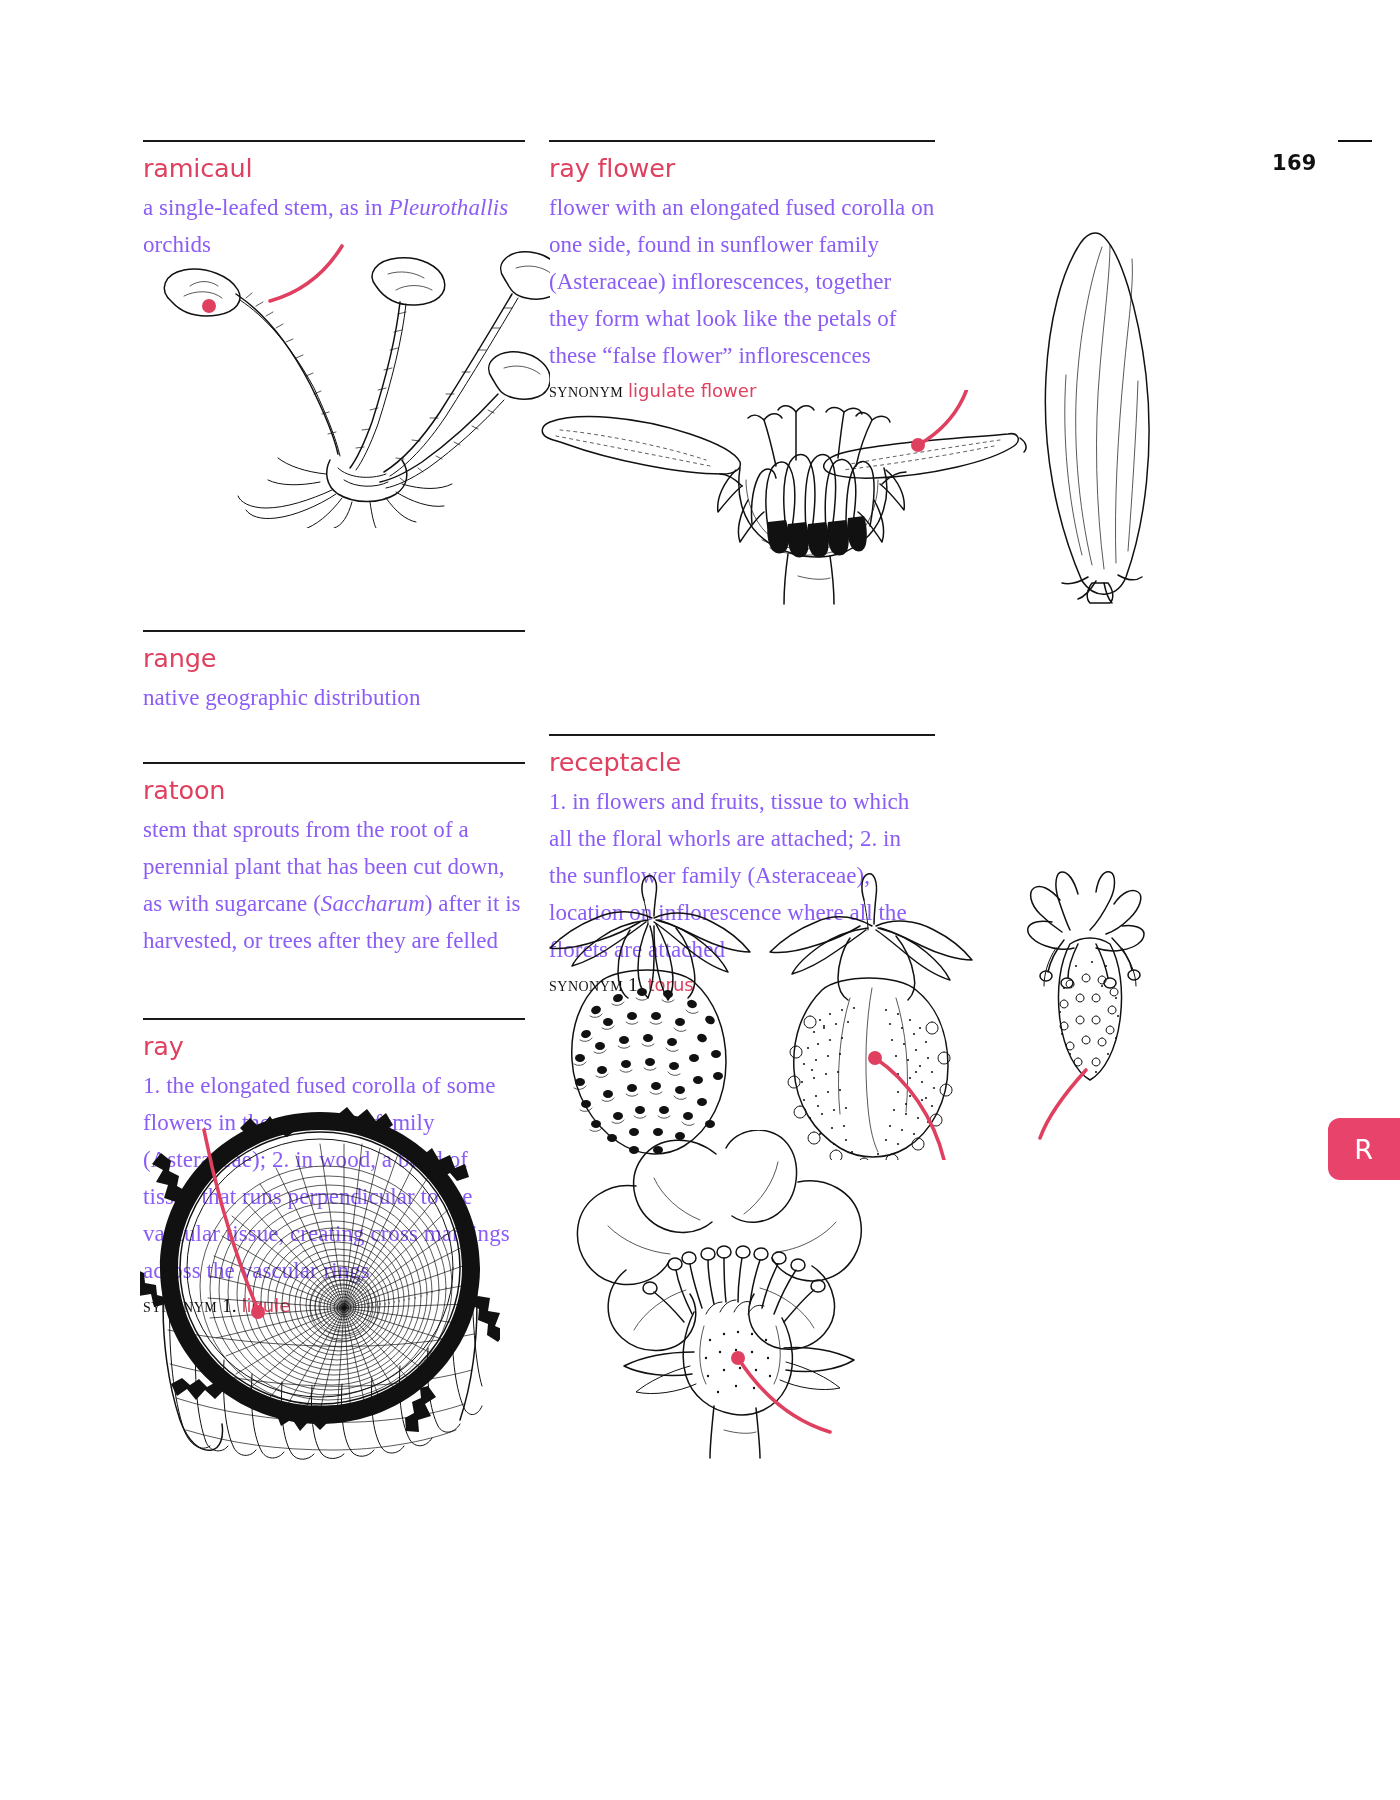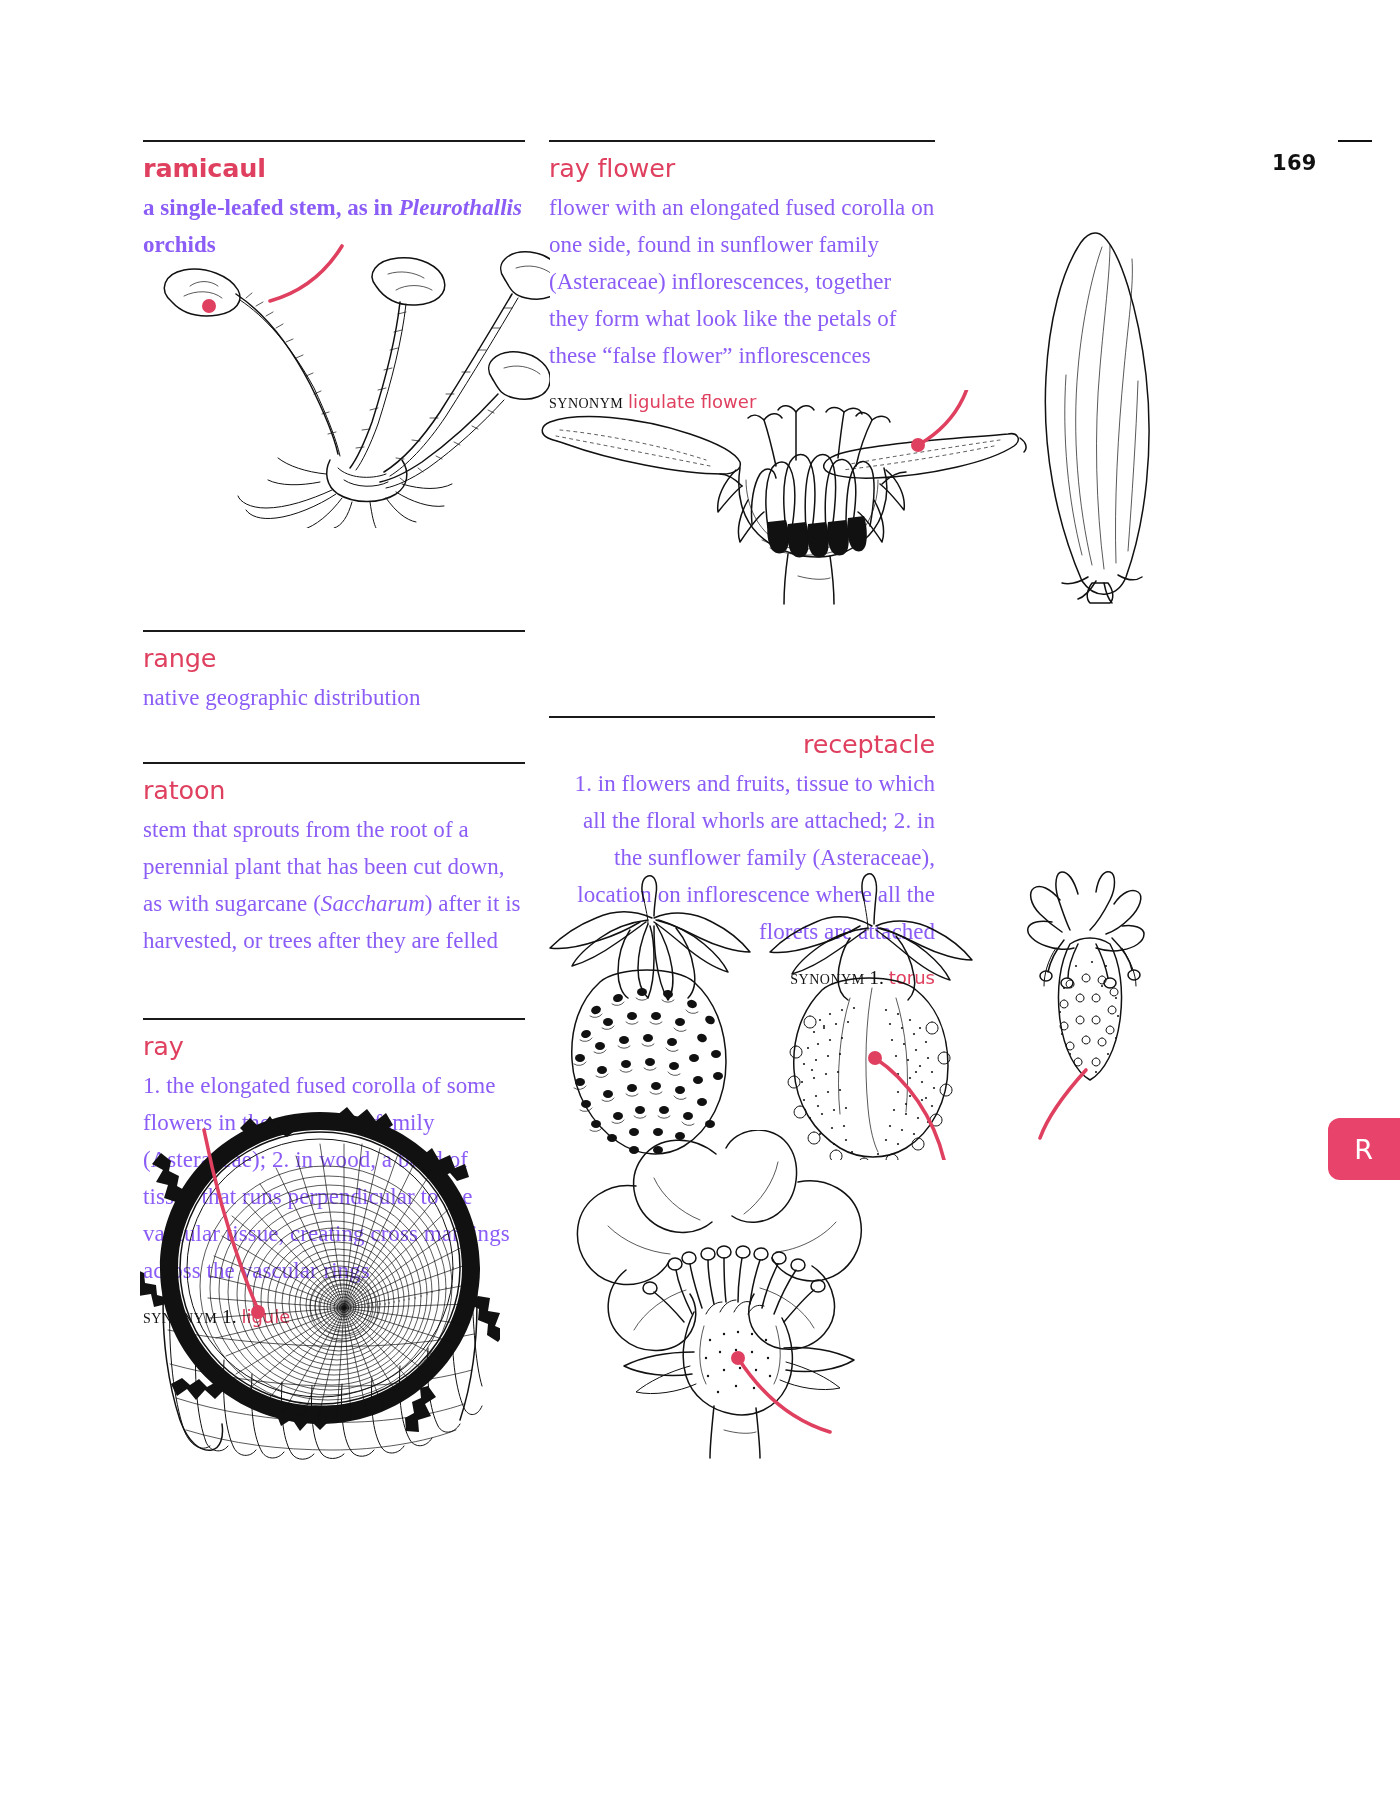--- a/index.html
+++ b/index.html
@@ -143,7 +143,7 @@
     <span>R</span>
   </div>
 
-  <div class="entry col-left" style="top:140px;font-weight:bold;">
+  <div class="entry col-left" style="top:140px;">
     <div class="rule"></div>
     <div class="headword">ramicaul</div>
     <div class="defn">a single-leafed stem, as in <i>Pleurothallis</i> orchids</div>

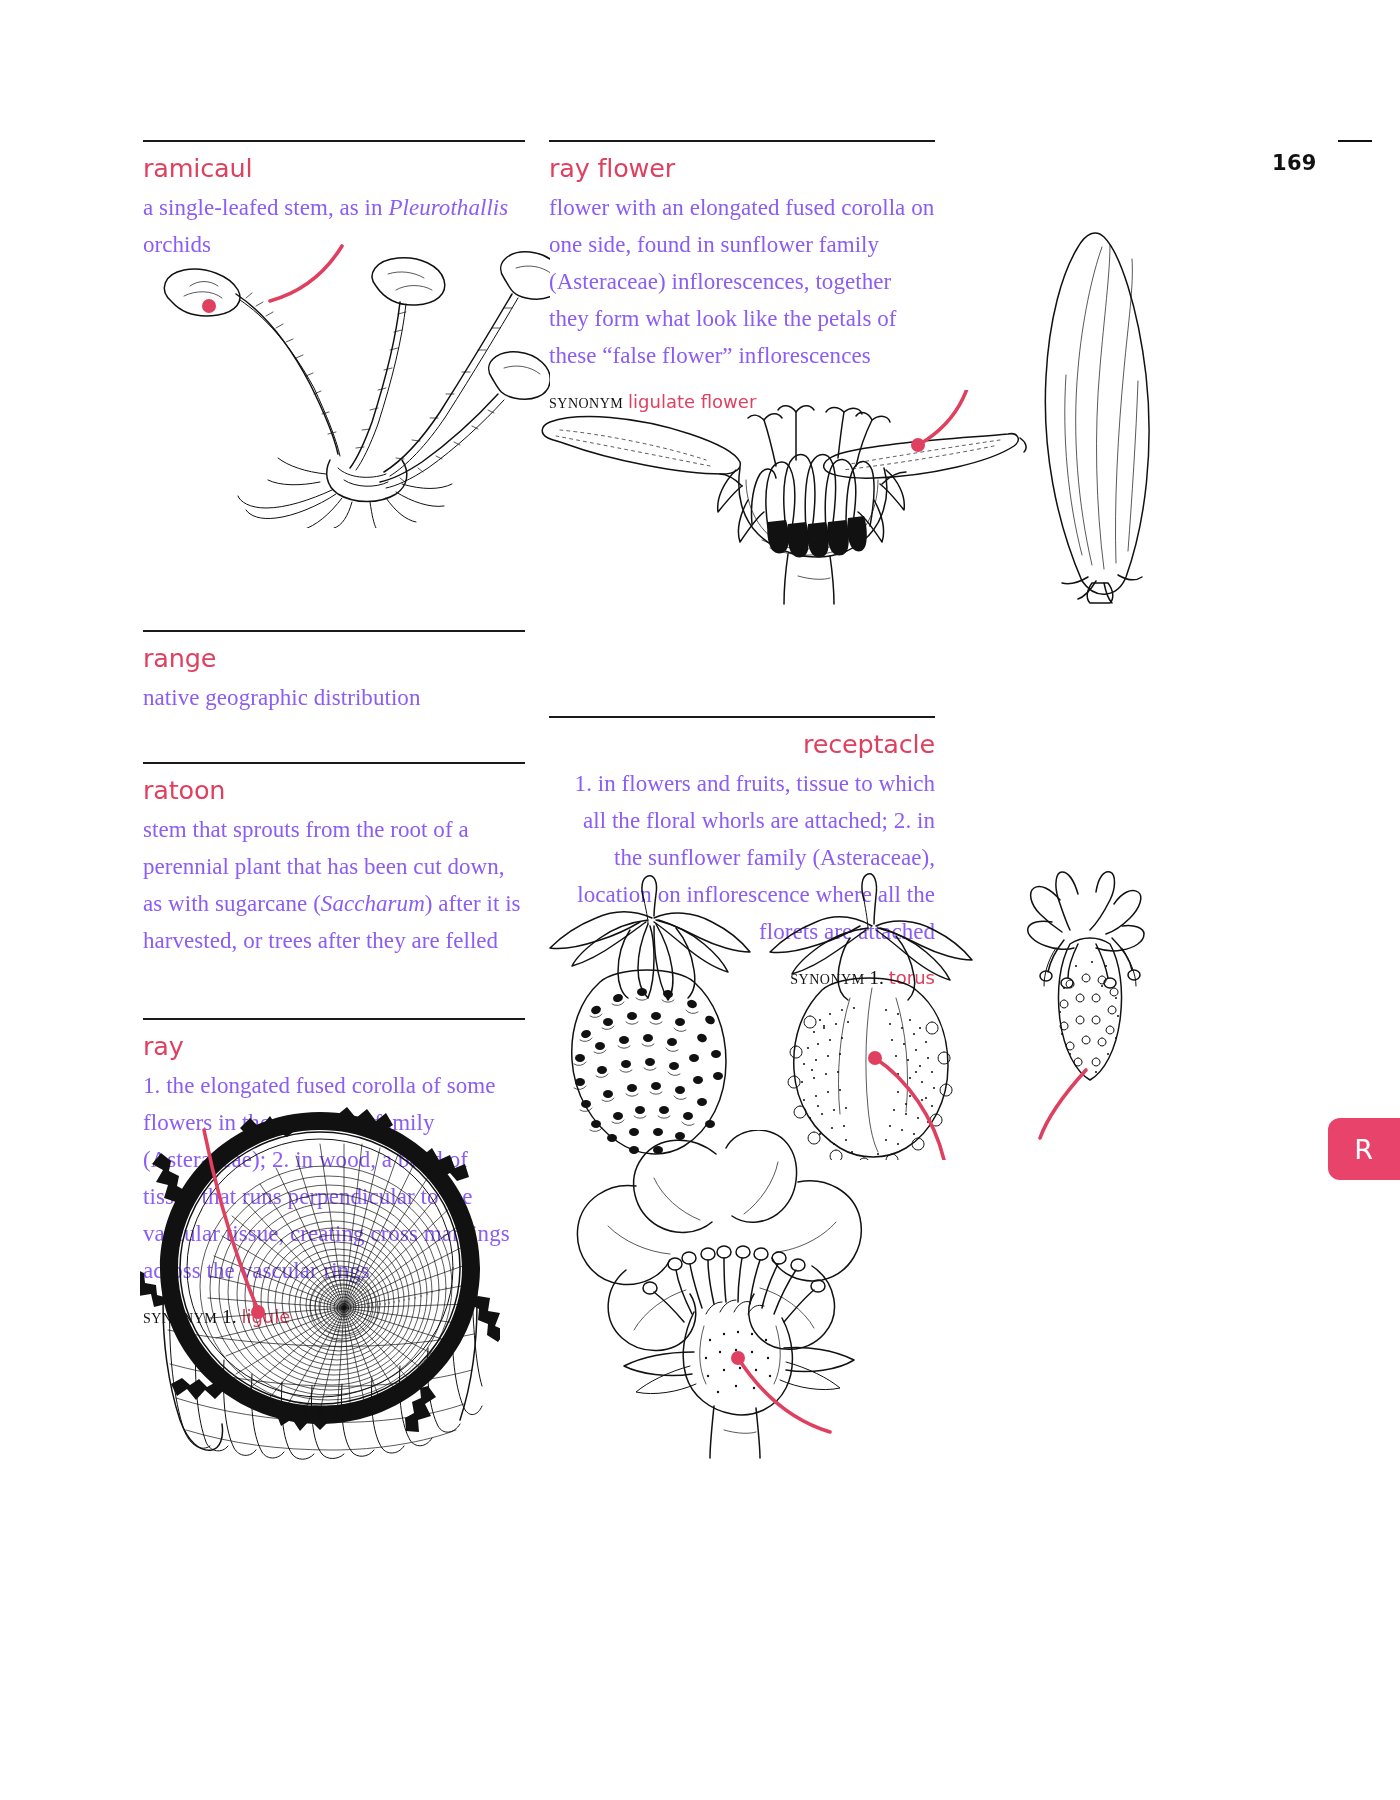--- a/index.html
+++ b/index.html
@@ -97,7 +97,7 @@
   .xref {
     font-size: 19px;
     line-height: 1.5;
-    margin-top: 12px;
+    margin-top: 1px;
     white-space: nowrap;
   }
   .xref .lbl {

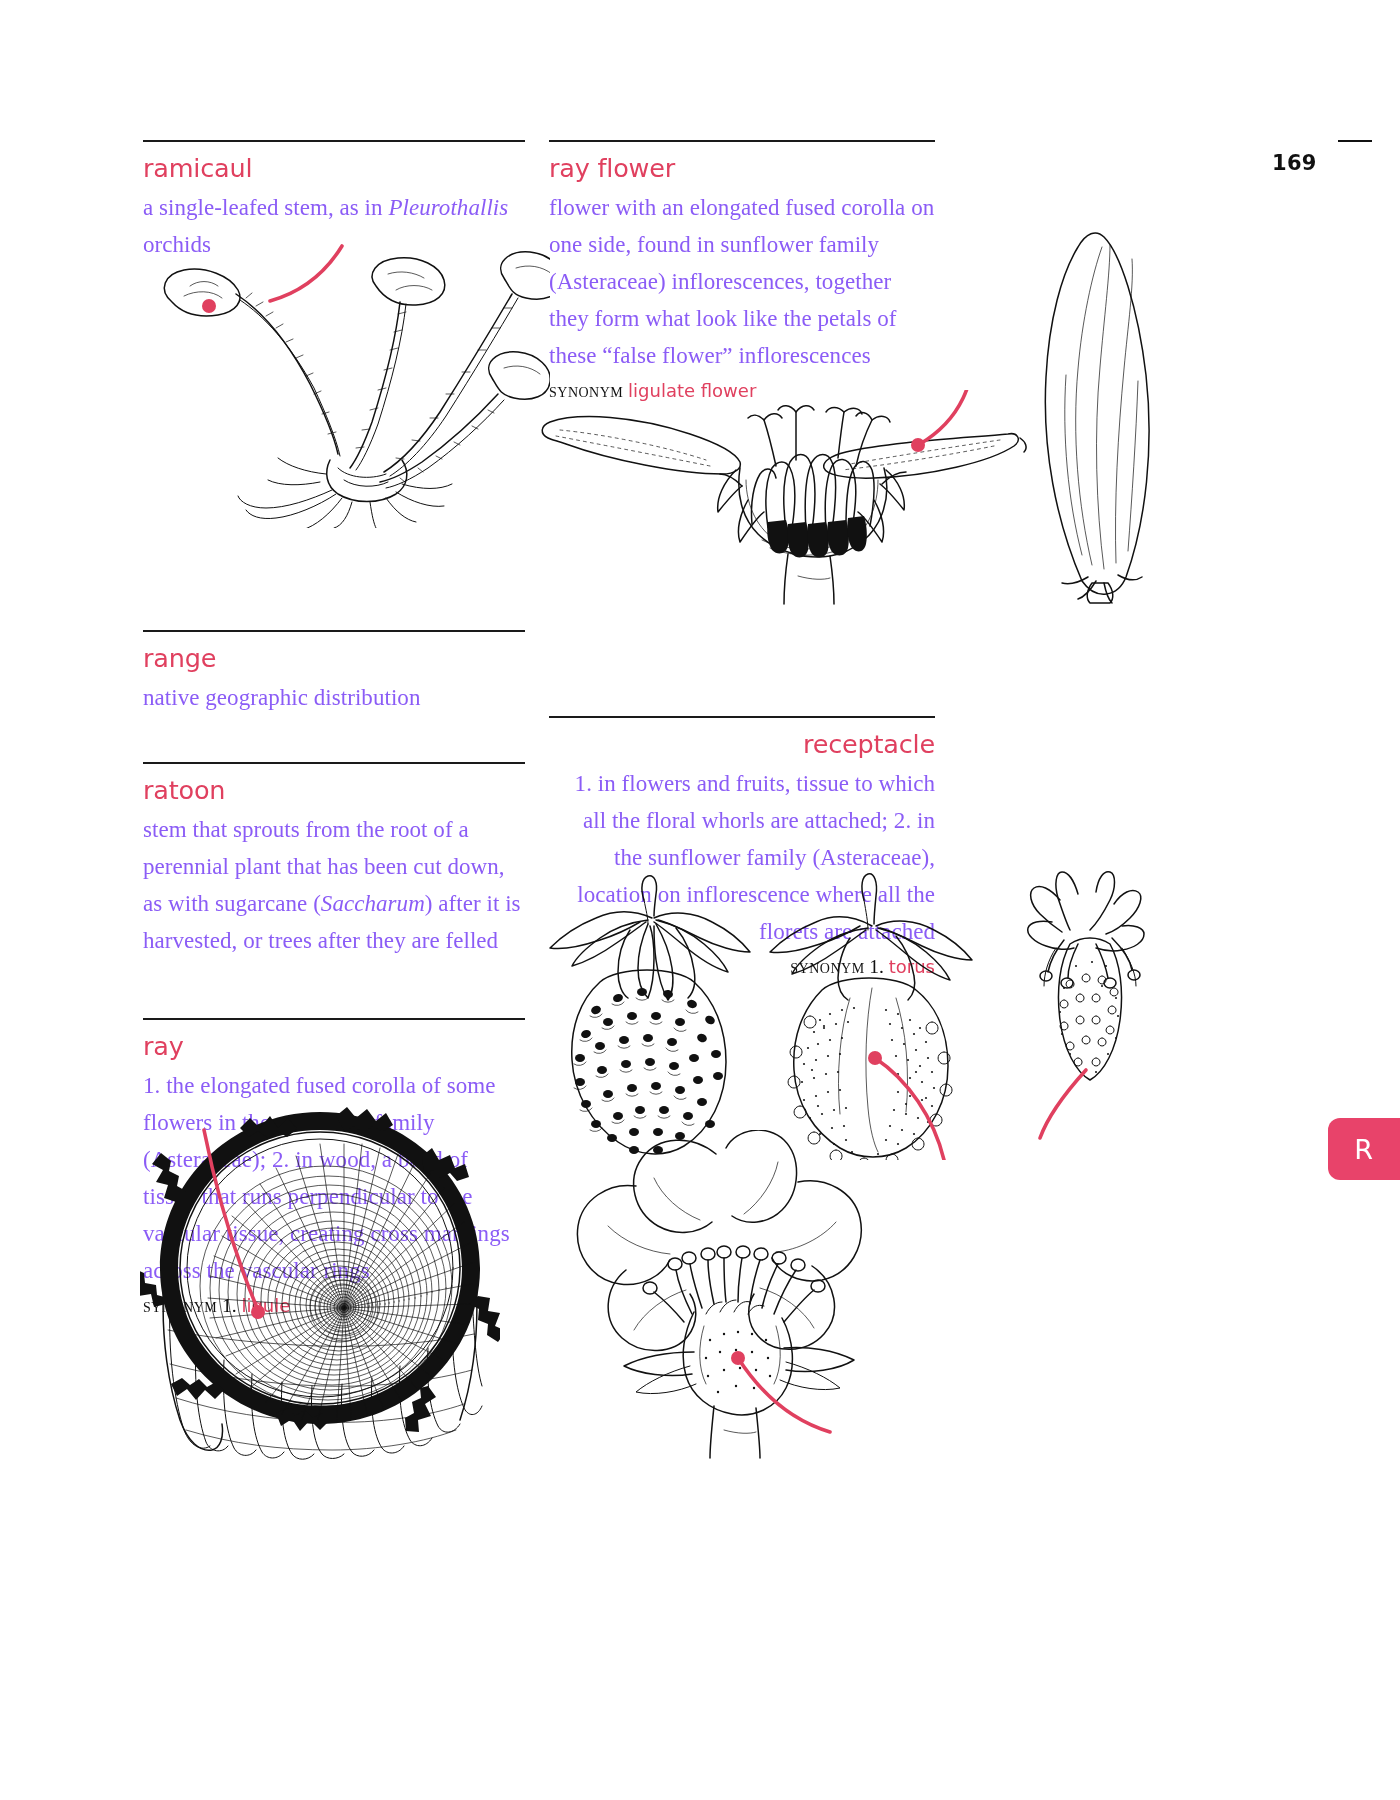--- a/index.html
+++ b/index.html
@@ -485,7 +485,7 @@
     </svg>
   </div>
 
-  <div class="entry col-right" style="top:716px;text-align:right;">
+  <div class="entry col-right" style="top:734px;">
     <div class="rule"></div>
     <div class="headword">receptacle</div>
     <div class="defn">1. in flowers and fruits, tissue to which all the floral whorls are attached; 2. in the sunflower family (Asteraceae), location on inflorescence where all the florets are attached</div>

